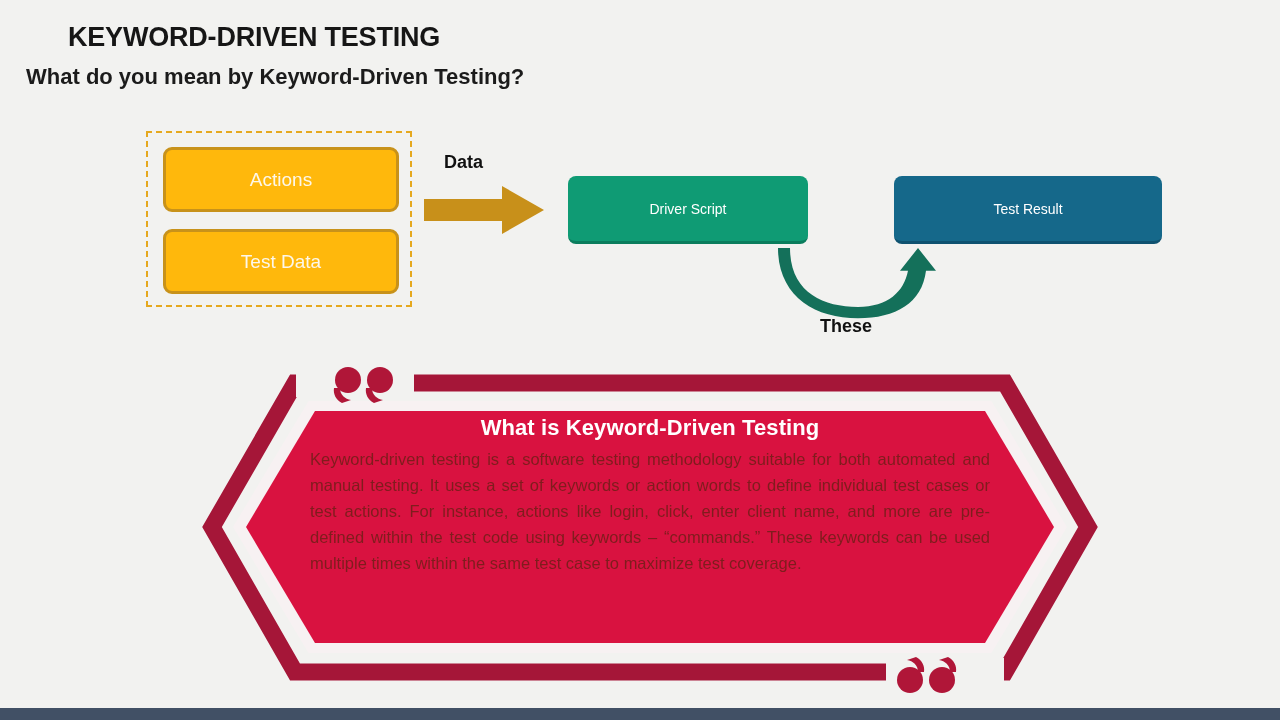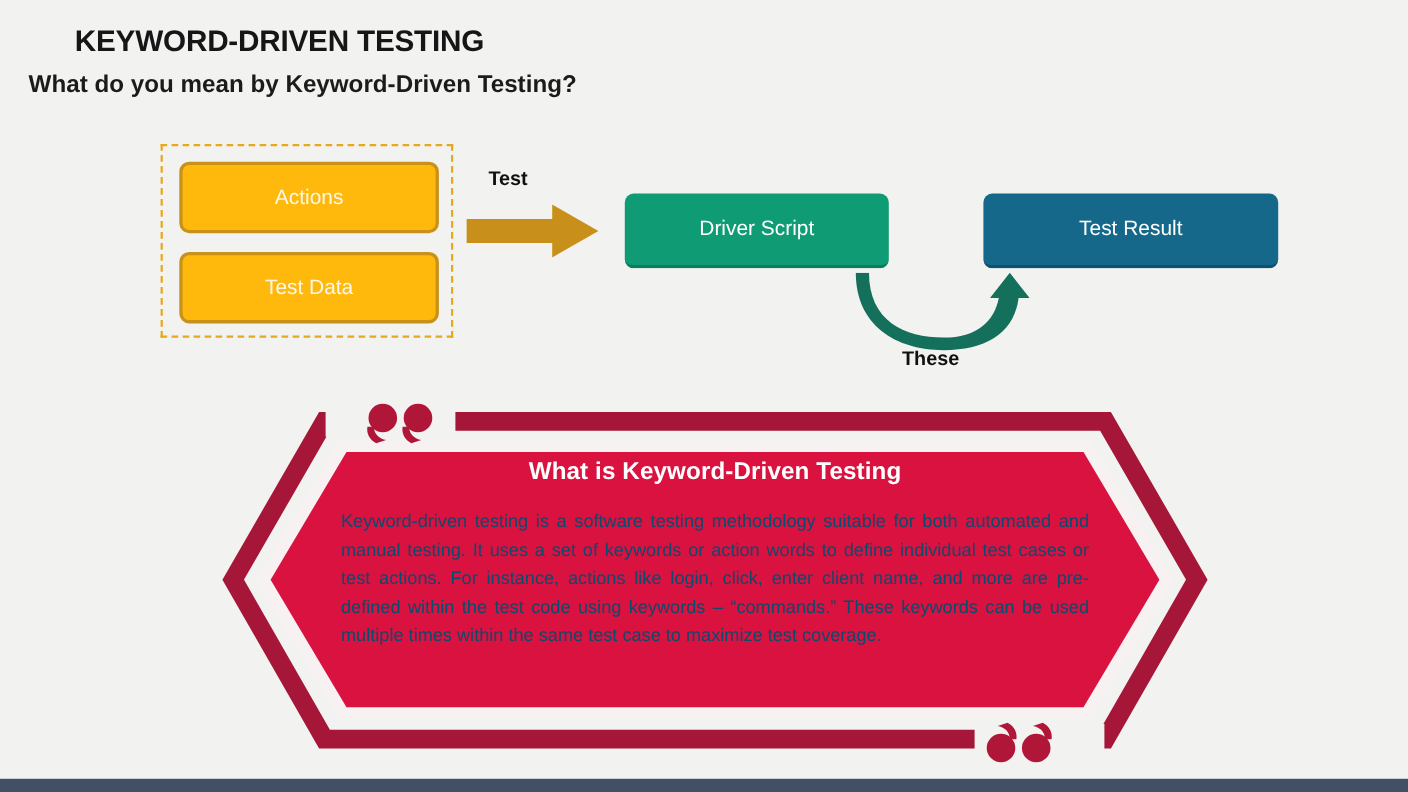--- a/index.html
+++ b/index.html
@@ -128,7 +128,7 @@
     </div>
   </div>
 
-  <div id="input-label">Test</div>
+  <div id="input-label">Data</div>
   <svg id="input-arrow" viewBox="0 0 120 48">
     <polygon points="0,13 78,13 78,0 120,24 78,48 78,35 0,35" fill="#c8901a"></polygon>
   </svg>

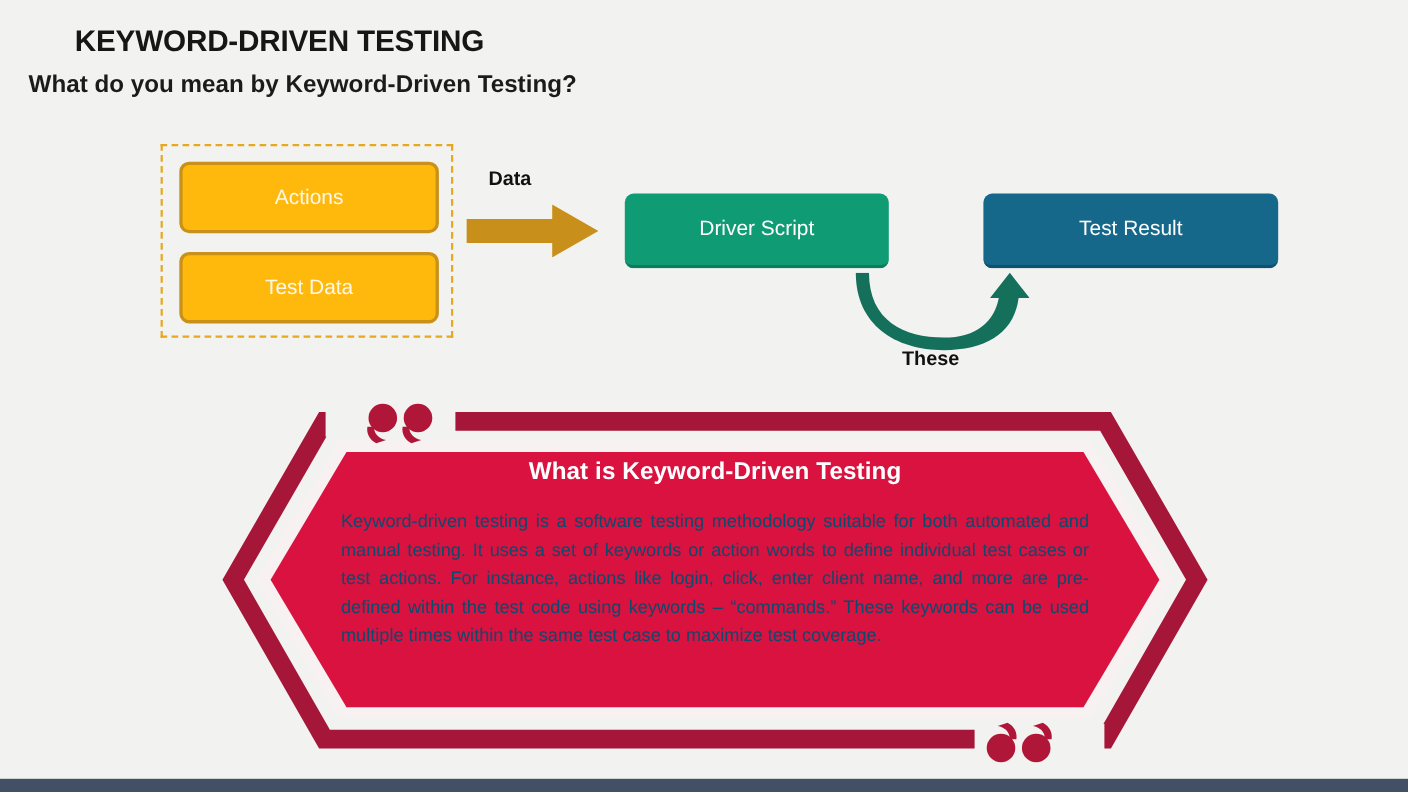--- a/index.html
+++ b/index.html
@@ -62,7 +62,7 @@
     height: 68px;
     border-radius: 8px;
     display: flex; align-items: center; justify-content: center;
-    color: #ffffff; font-size: 19px;
+    color: #ffffff; font-size: 14px;
   }
   #box-driver {
     left: 568px; width: 240px;

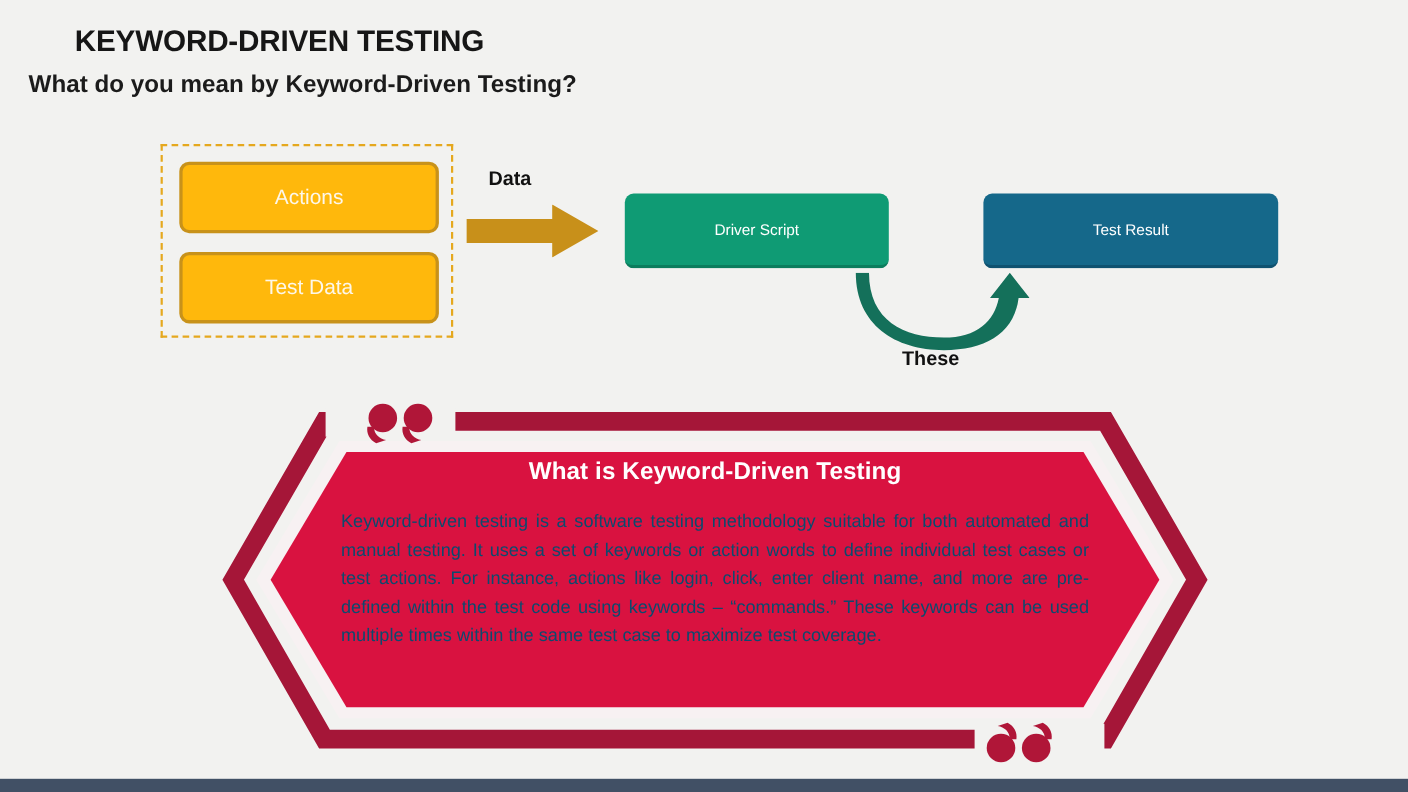--- a/index.html
+++ b/index.html
@@ -97,7 +97,7 @@
     text-align: center;
     font-size: 22px; font-weight: bold; color: #ffffff;
     letter-spacing: 0.1px;
-    margin-bottom: 20px;
+    margin-bottom: 5px;
   }
   #callout-body {
     font-size: 16.5px; line-height: 26px;

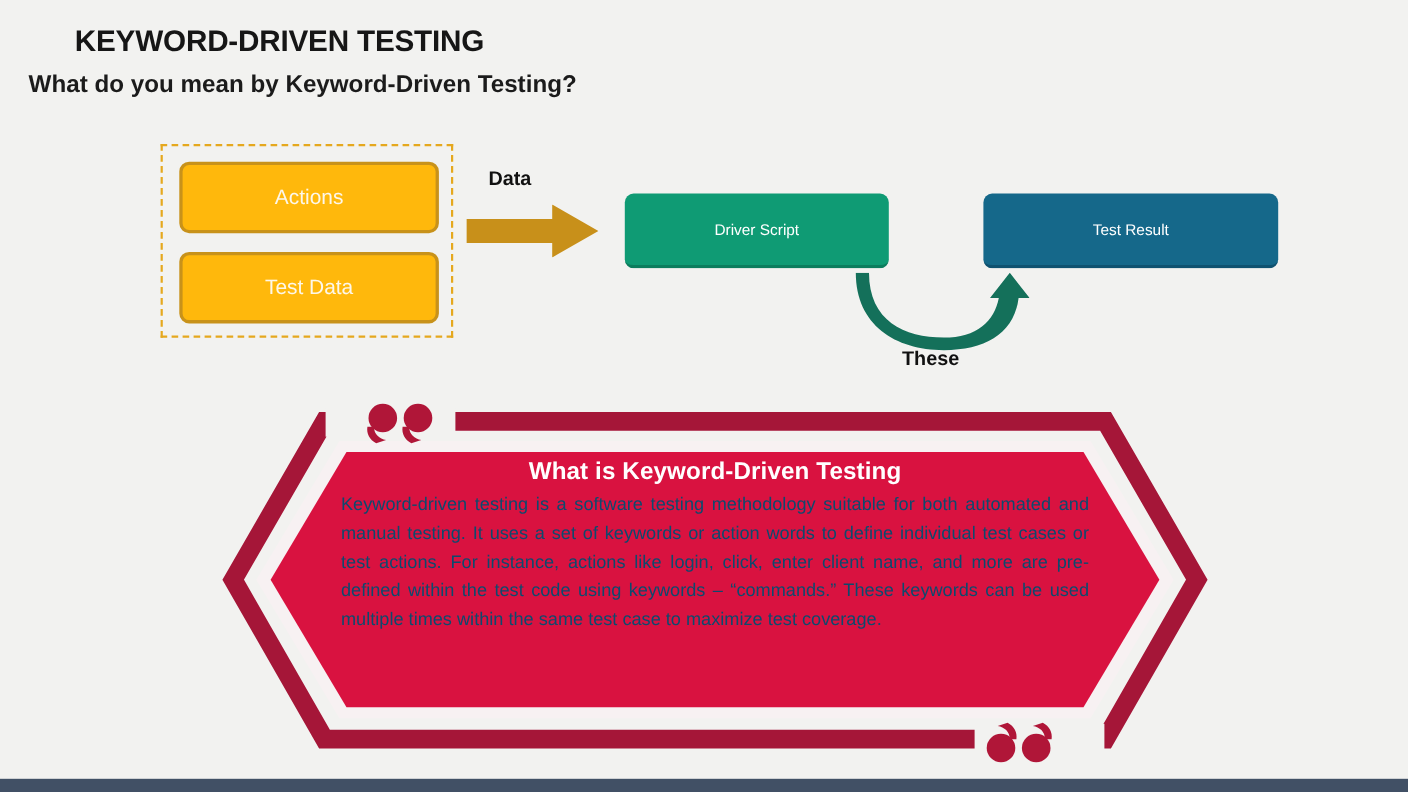--- a/index.html
+++ b/index.html
@@ -101,7 +101,7 @@
   }
   #callout-body {
     font-size: 16.5px; line-height: 26px;
-    color: #0c4a6e; text-align: justify;
+    color: #7f1d1d; text-align: justify;
   }
 
   

